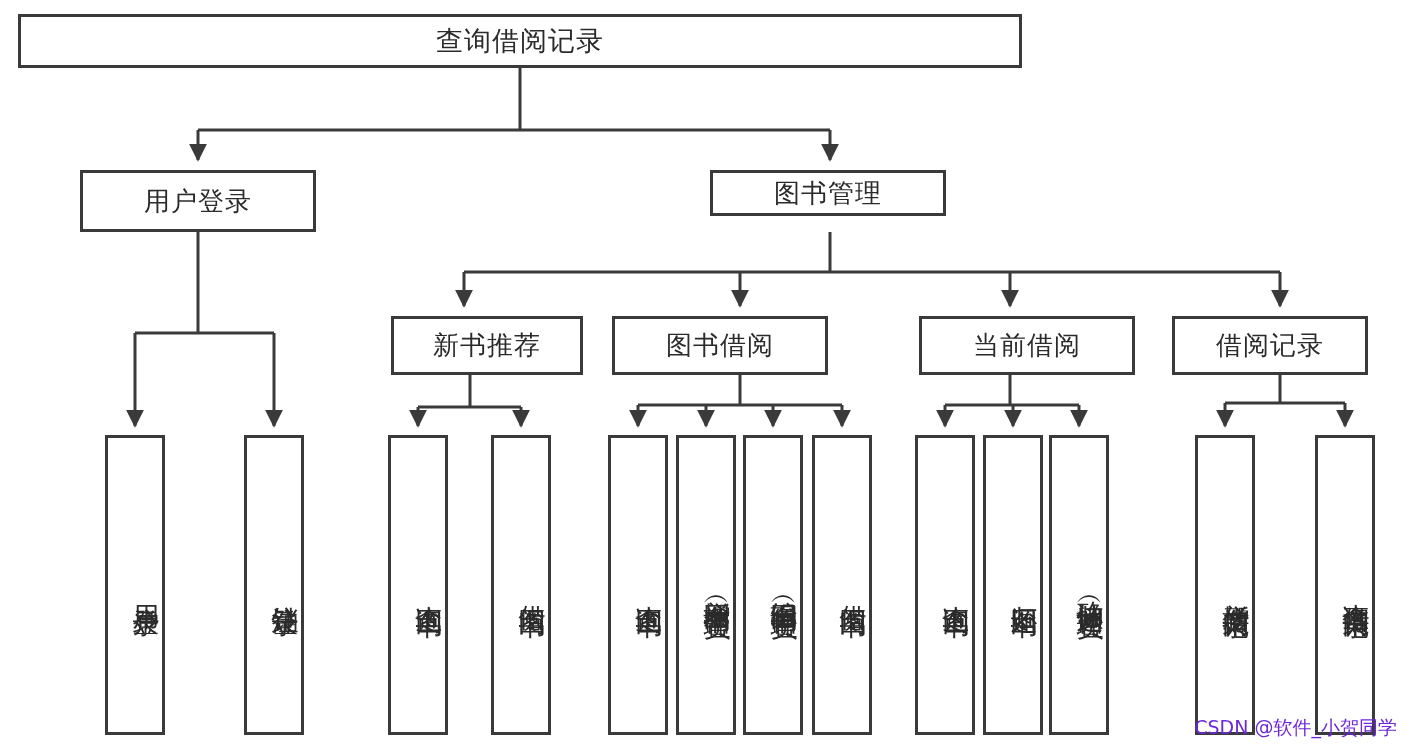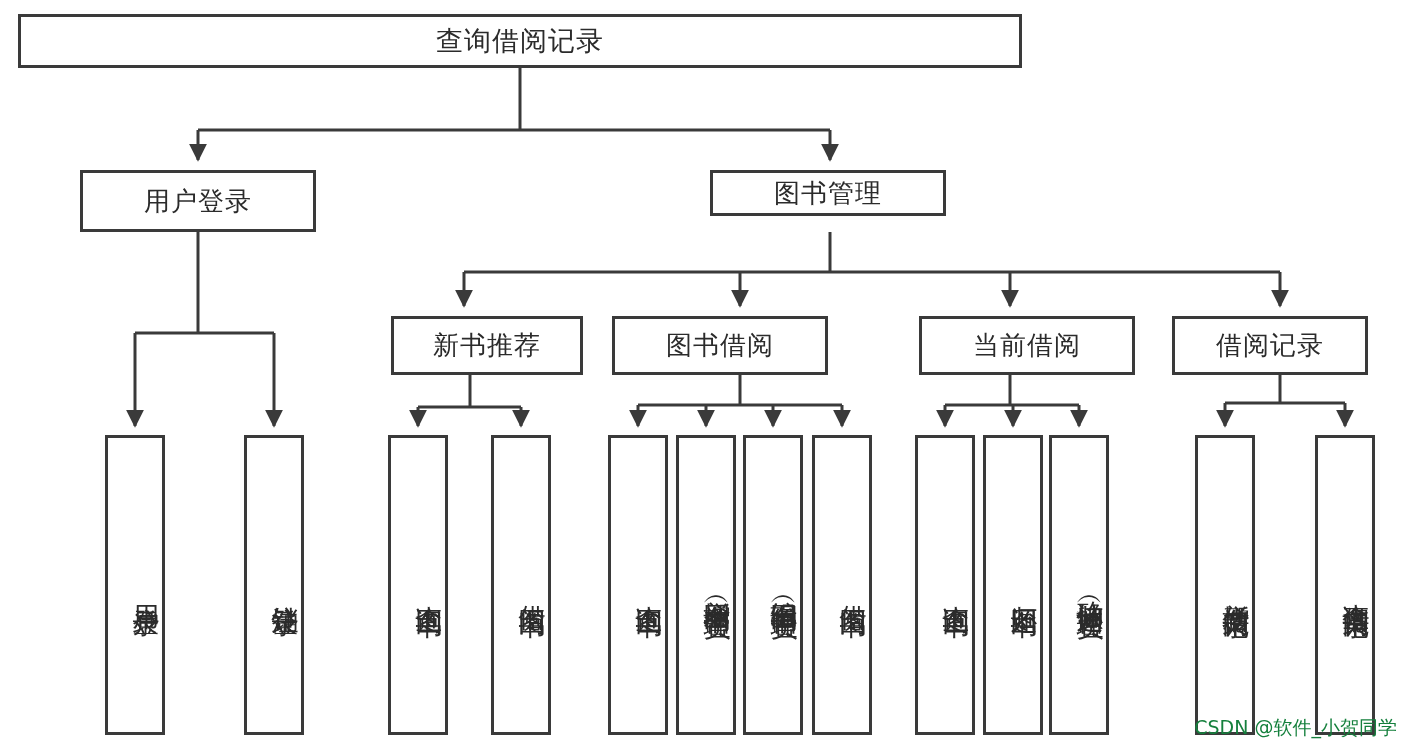--- a/index.html
+++ b/index.html
@@ -63,7 +63,7 @@
     right: 8px;
     bottom: 6px;
     font-size: 19px;
-    color: #15803d;
+    color: #6d28d9;
     white-space: nowrap;
     font-family: "DejaVu Sans", "Liberation Sans", sans-serif;
   }

